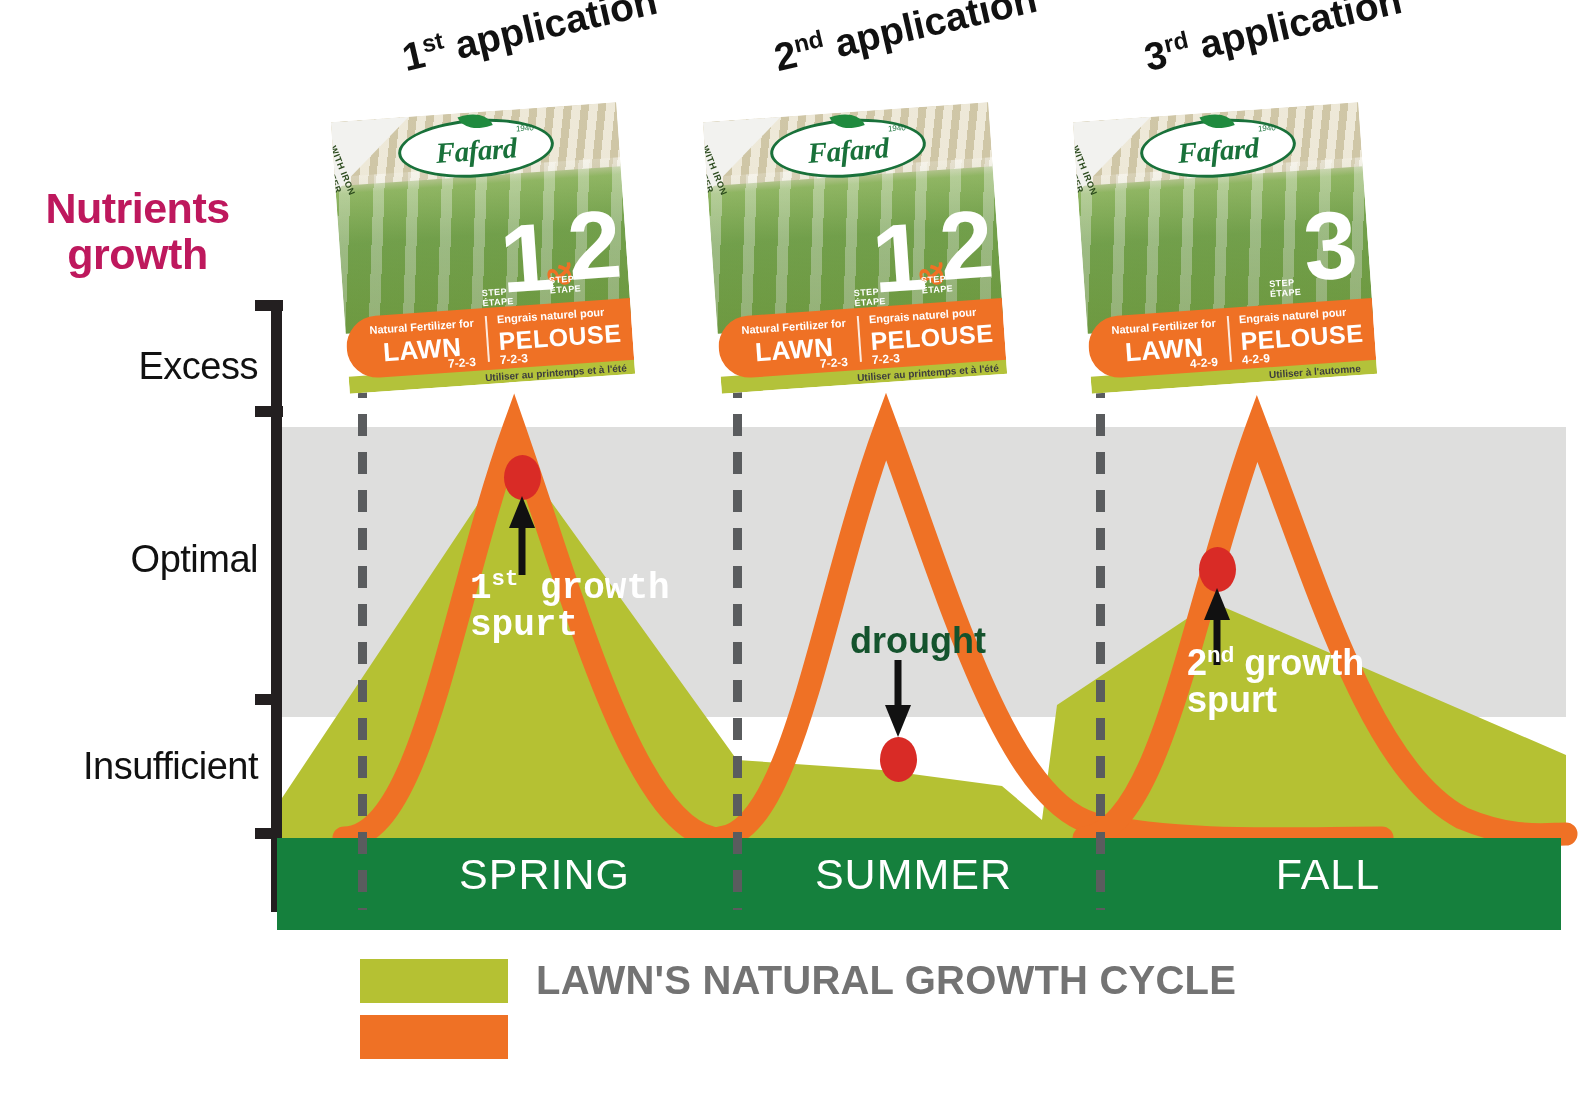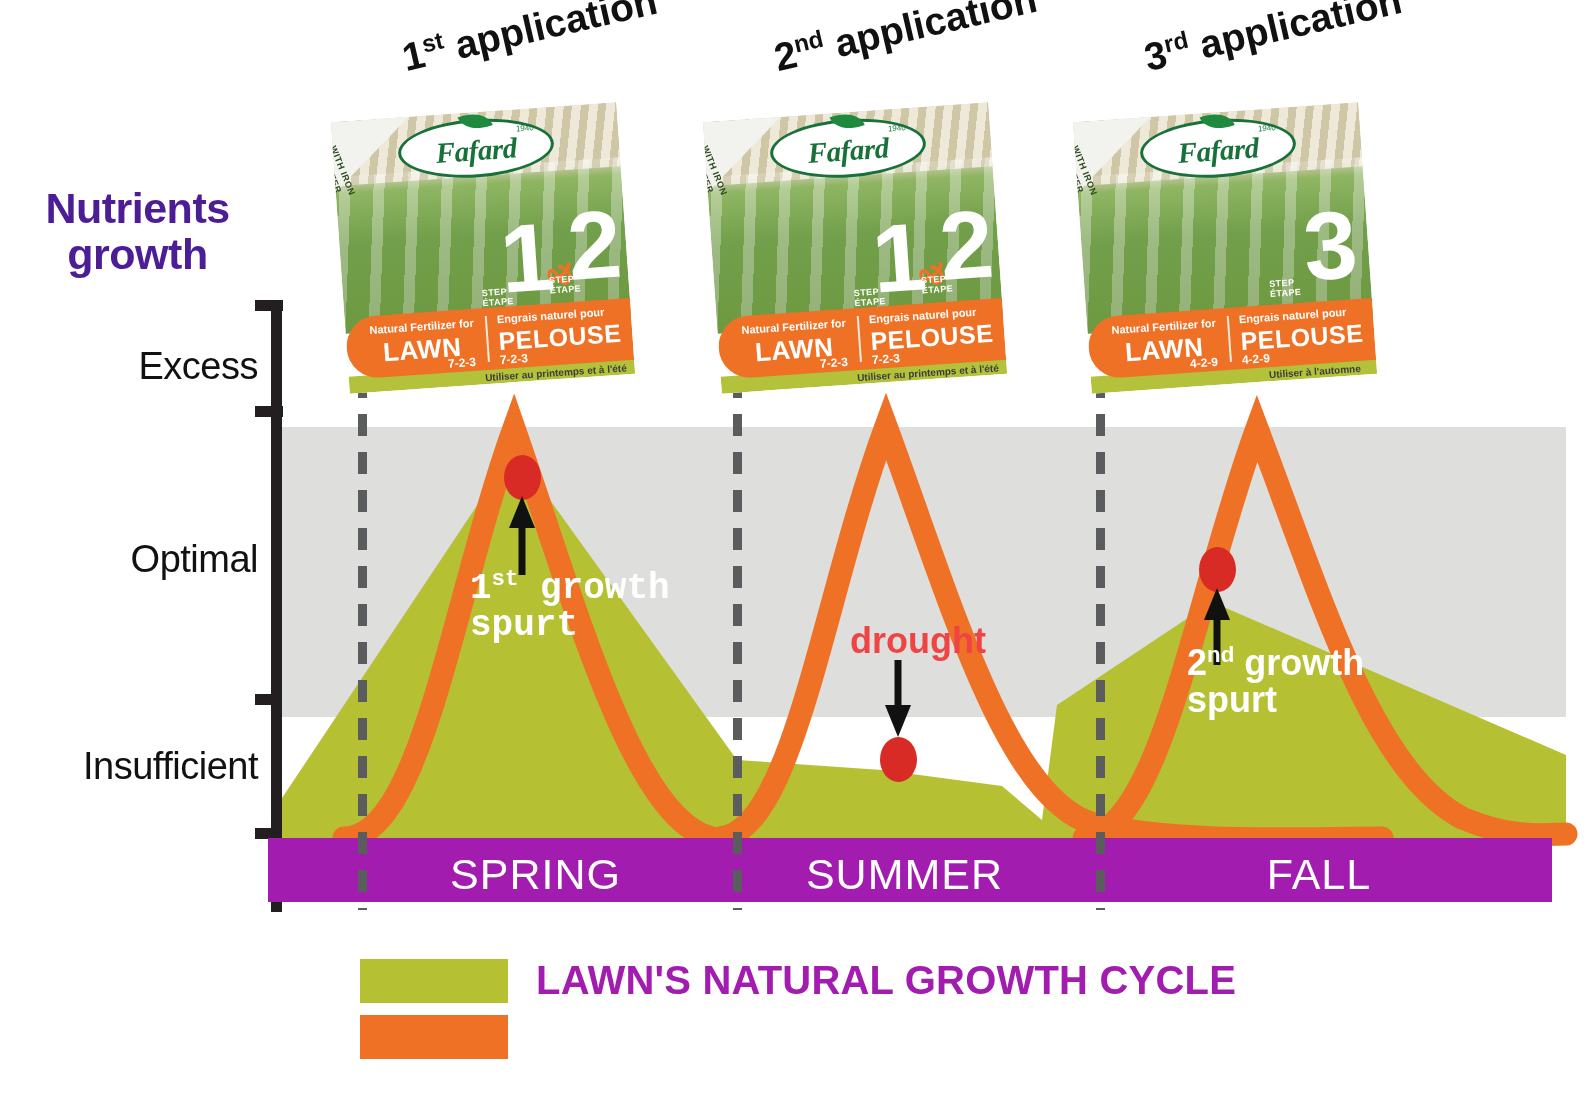--- a/index.html
+++ b/index.html
@@ -16,7 +16,7 @@
   #axis-title{
     position:absolute;left:20px;top:186px;width:235px;
     font-size:43px;font-weight:bold;line-height:1.06;
-    letter-spacing:-0.5px;color:#4c1d95;text-align:center;
+    letter-spacing:-0.5px;color:#be185d;text-align:center;
   }
   #axis-title .l2{display:block;text-align:center;}
 

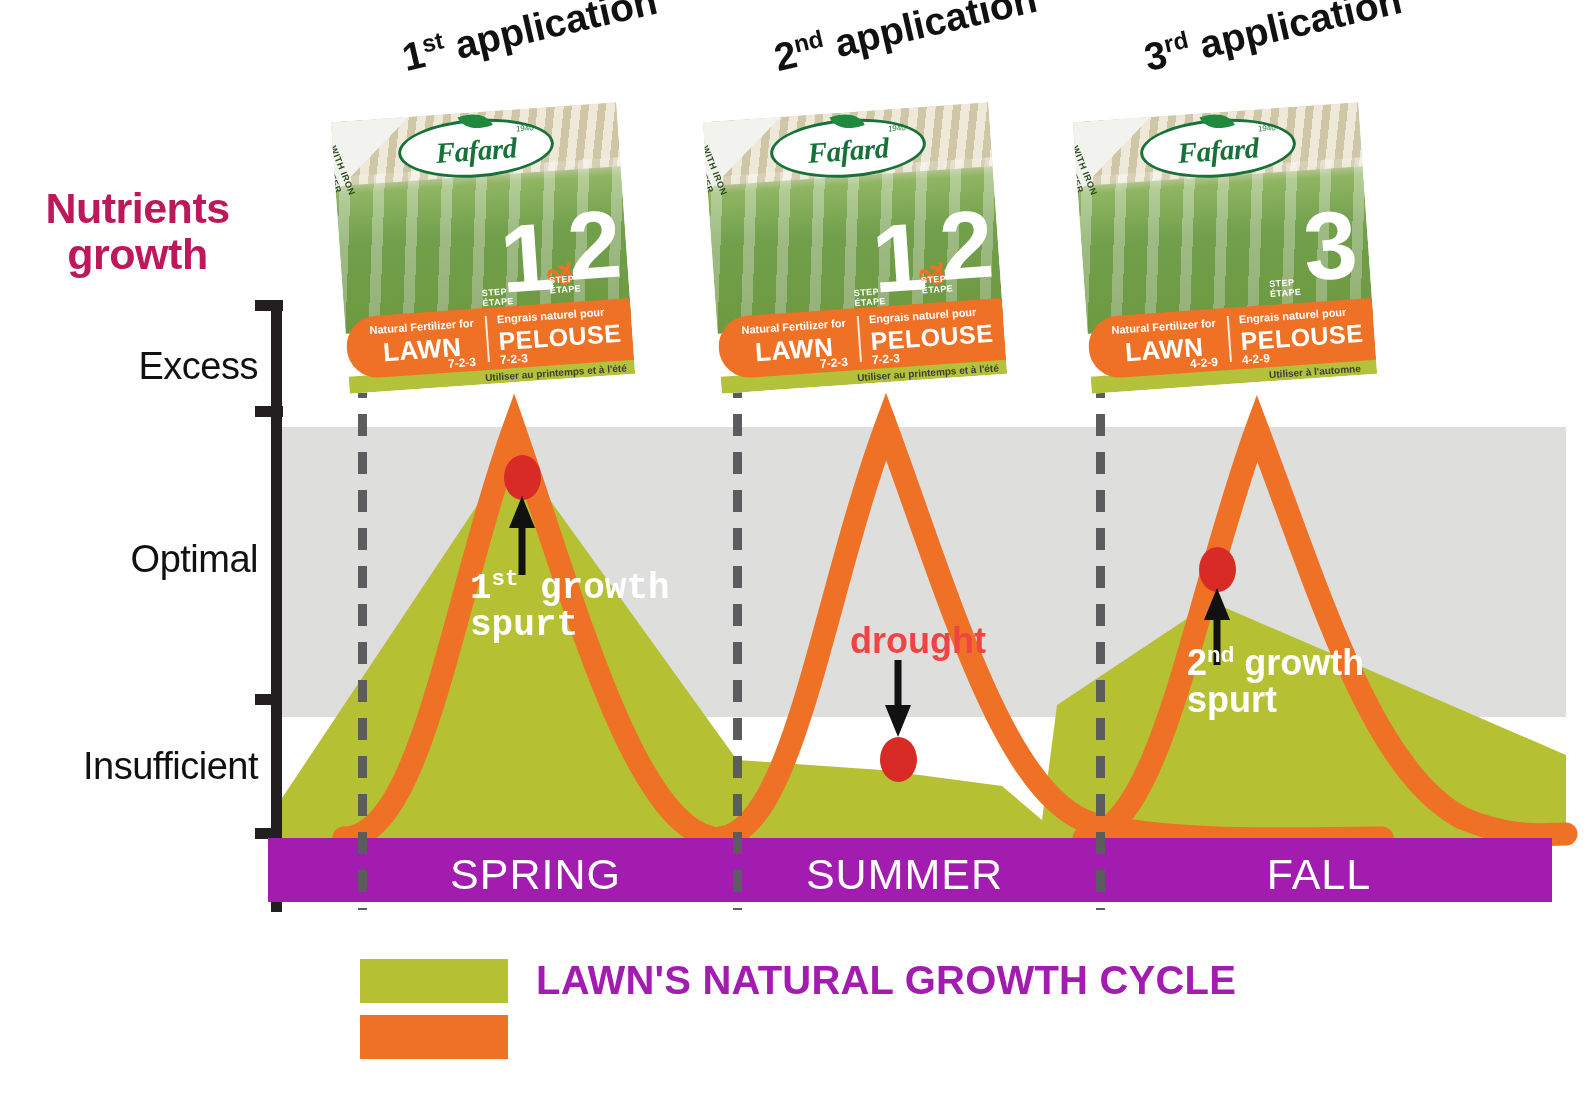--- a/index.html
+++ b/index.html
@@ -57,7 +57,7 @@
   
   .anno-label{position:absolute;font-weight:bold;line-height:1.04;}
   .anno-white{color:#ffffff;}
-  .anno-black{color:#ef4444;}
+  .anno-black{color:#14532d;}
   sup{font-size:0.62em;vertical-align:super;line-height:0;}
 
   .dot{position:absolute;background:#d92b26;border-radius:50%;}

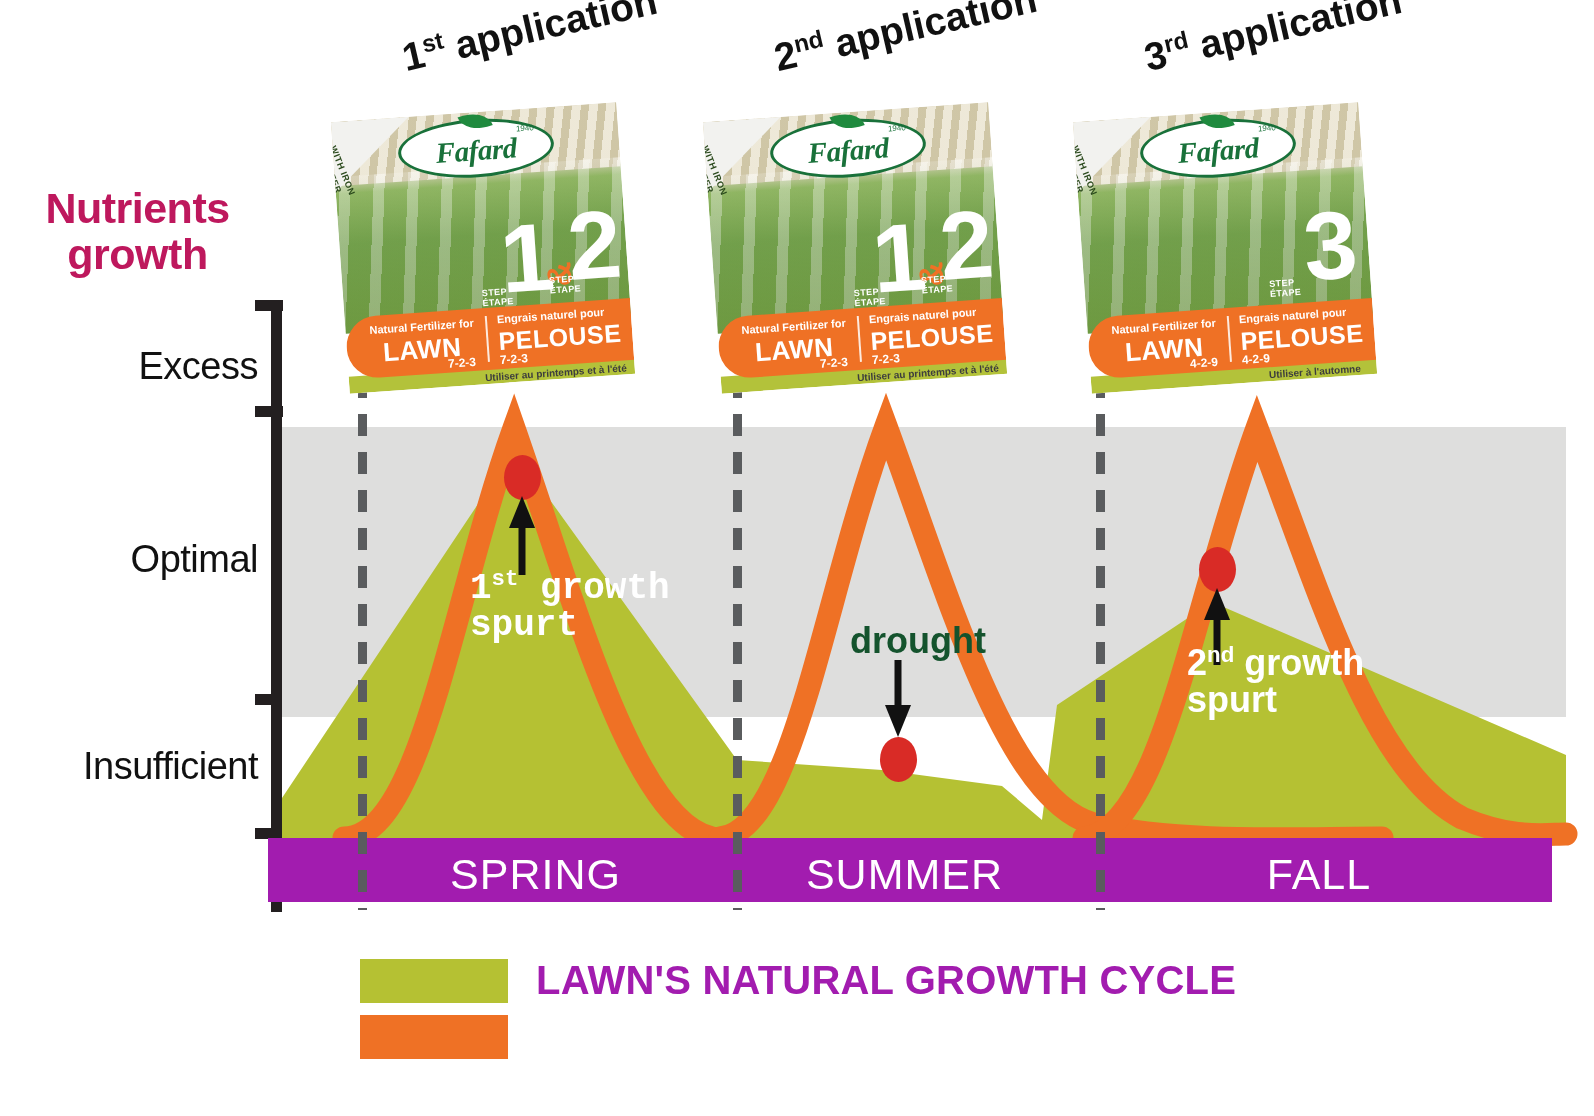--- a/index.html
+++ b/index.html
@@ -44,8 +44,8 @@
 
   
   #season-bar{
-    position:absolute;left:268px;top:838px;width:1284px;height:64px;
-    background:#a21caf;
+    position:absolute;left:277px;top:838px;width:1284px;height:92px;
+    background:#15803d;
   }
   #season-bar .seg{
     position:absolute;top:0;height:72px;

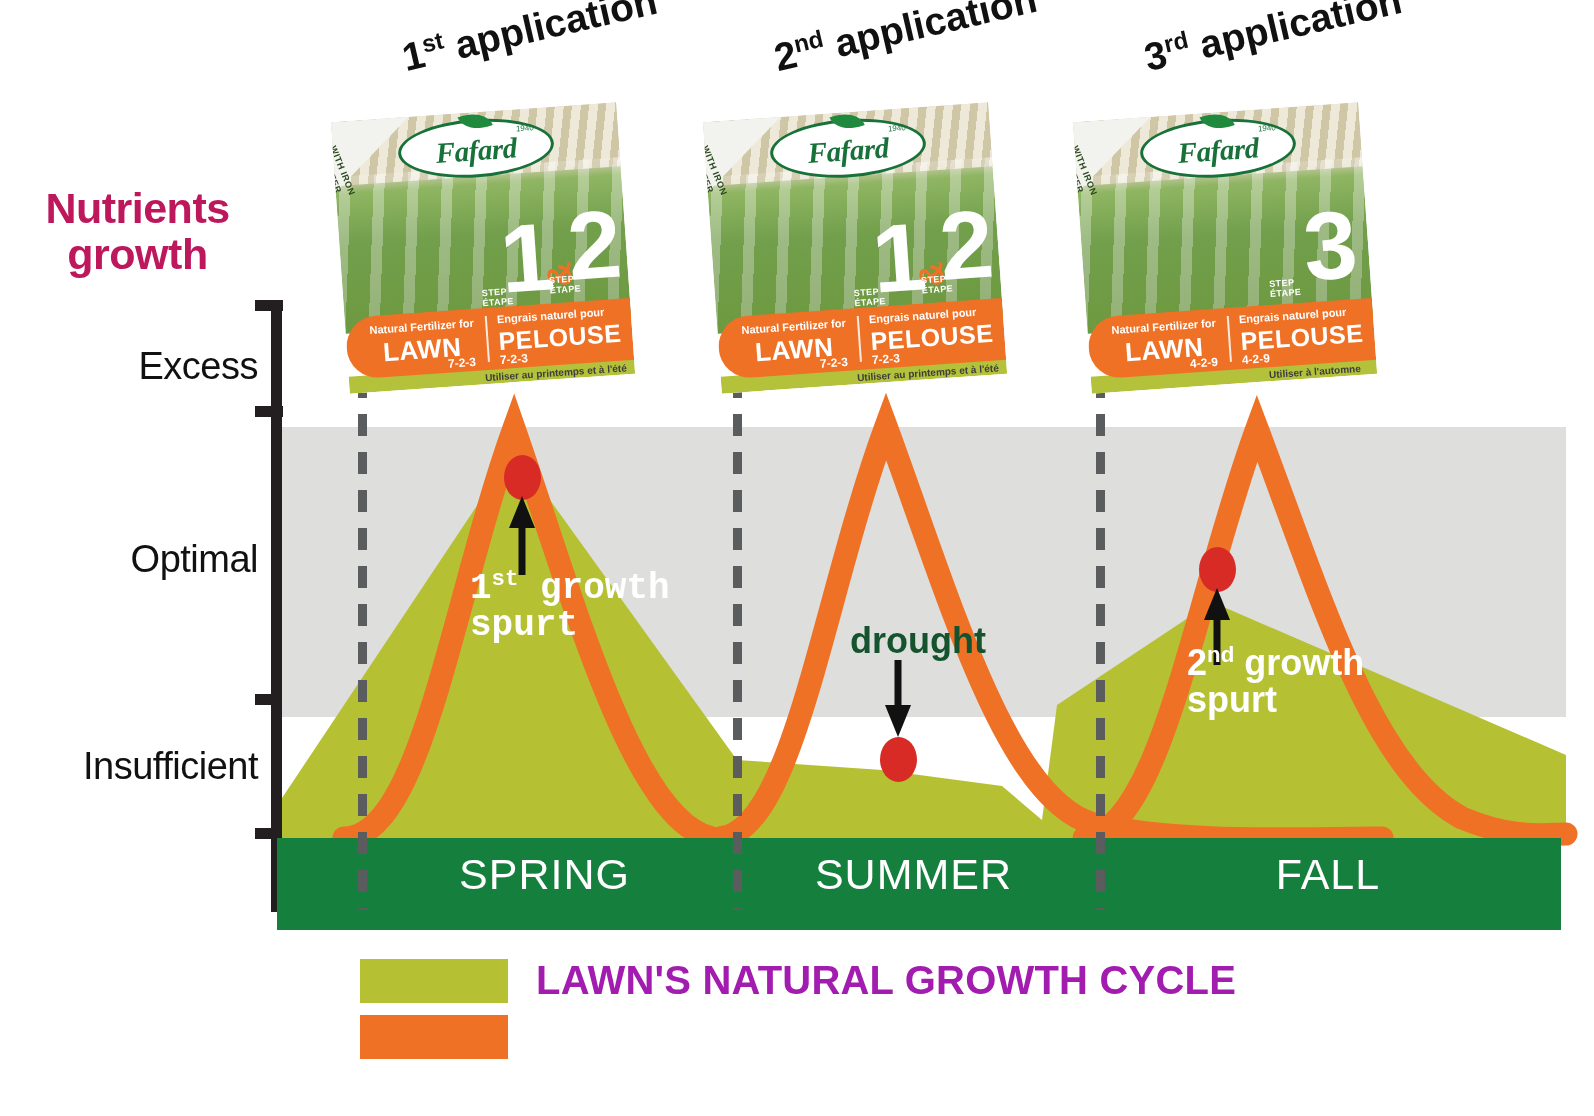--- a/index.html
+++ b/index.html
@@ -166,7 +166,7 @@
   #legend{position:absolute;left:360px;top:958px;}
   .legend-row{display:flex;align-items:center;margin-bottom:12px;}
   .legend-swatch{width:148px;height:44px;margin-right:28px;flex:none;}
-  .legend-text{font-size:40px;font-weight:bold;color:#a21caf;letter-spacing:.2px;white-space:nowrap;}
+  .legend-text{font-size:40px;font-weight:bold;color:#737373;letter-spacing:.2px;white-space:nowrap;}
 </style>
 </head>
 <body>

